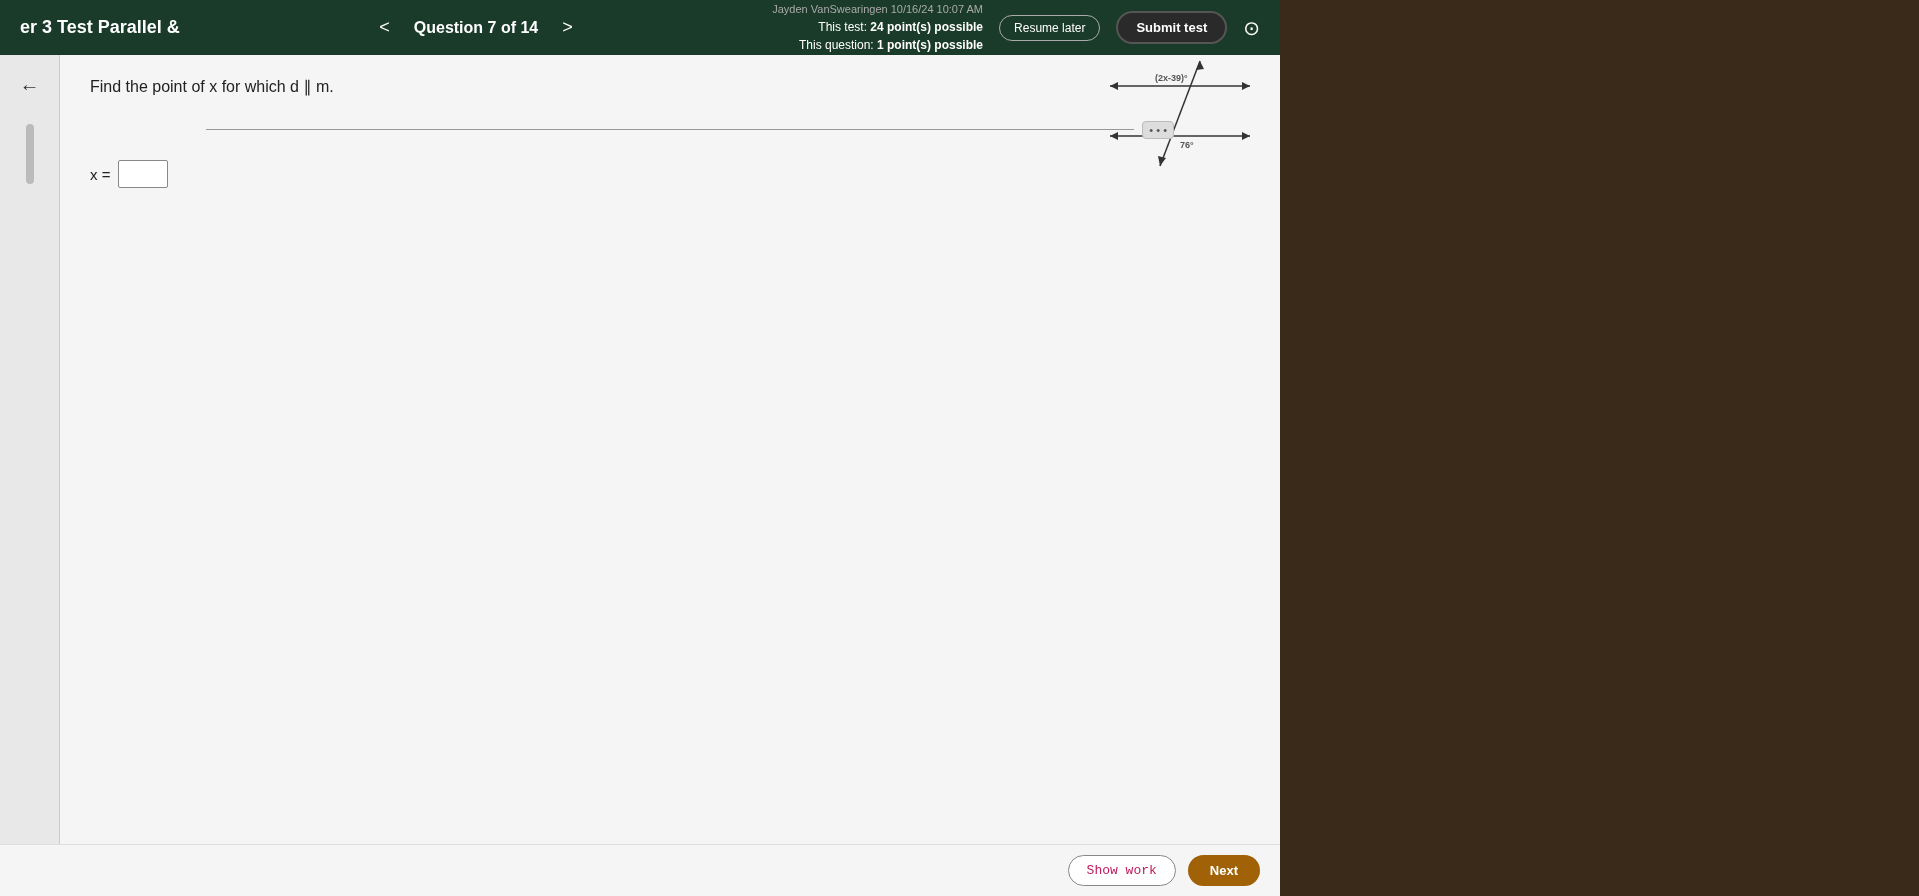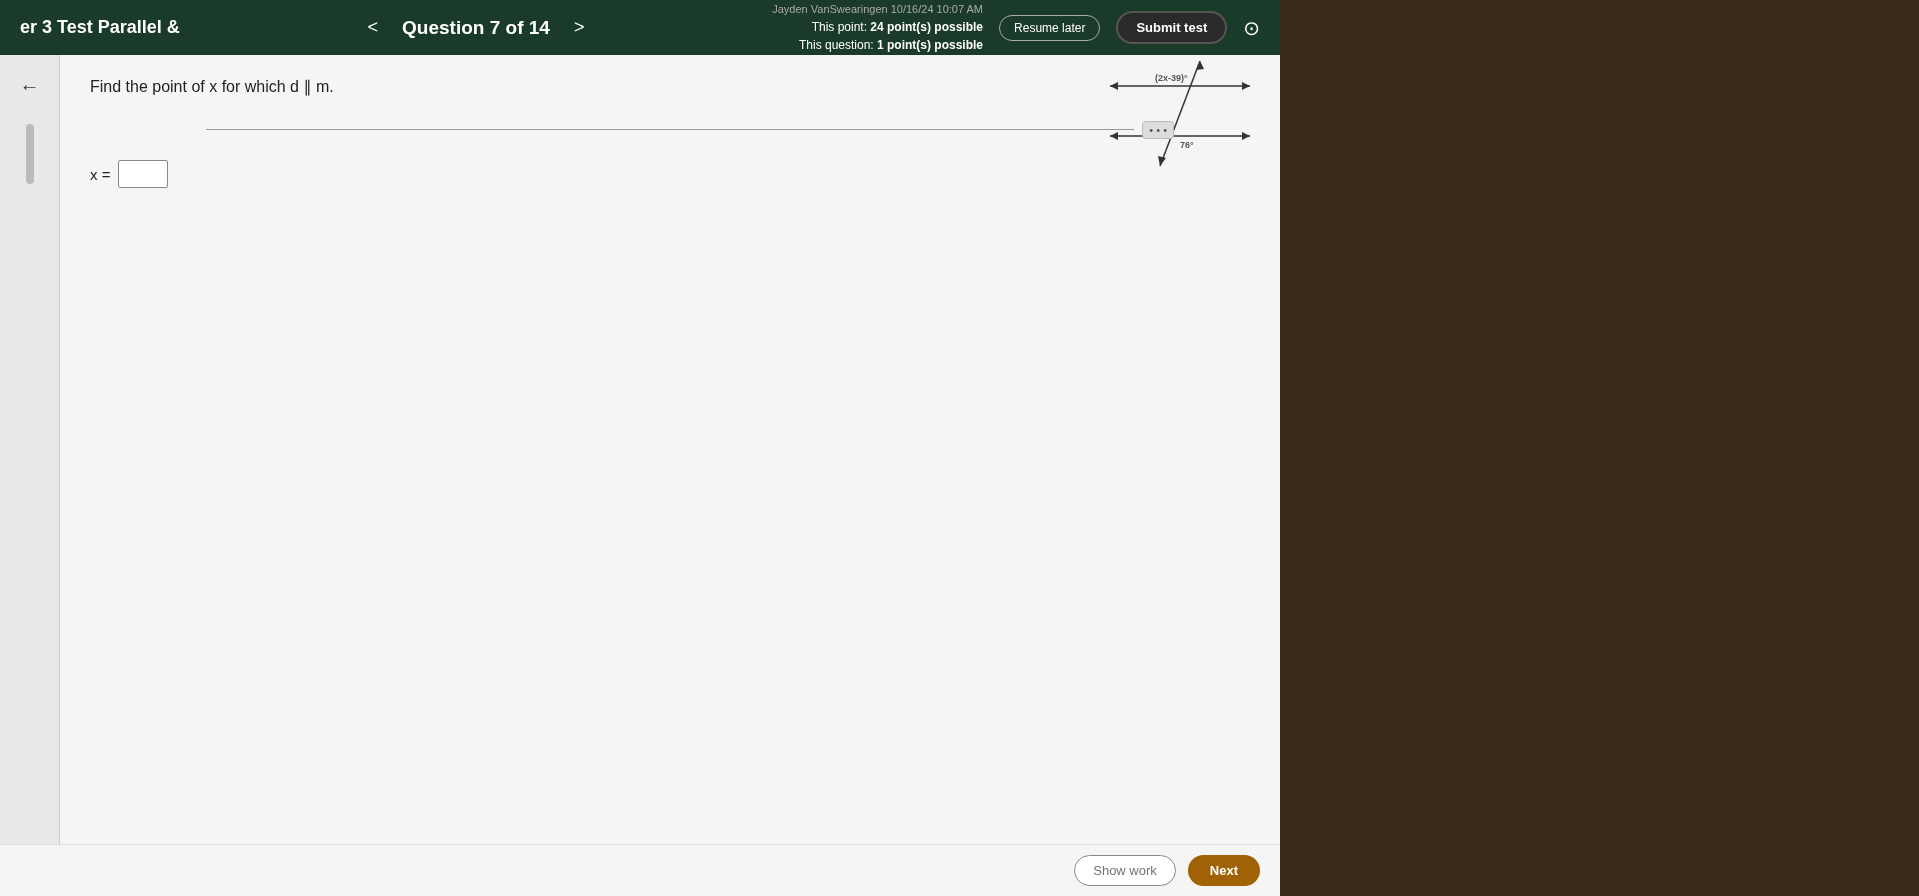--- a/index.html
+++ b/index.html
@@ -61,7 +61,7 @@
 
     .question-label {
       color: white;
-      font-size: 19px;
+      font-size: 16px;
       font-weight: bold;
     }
 

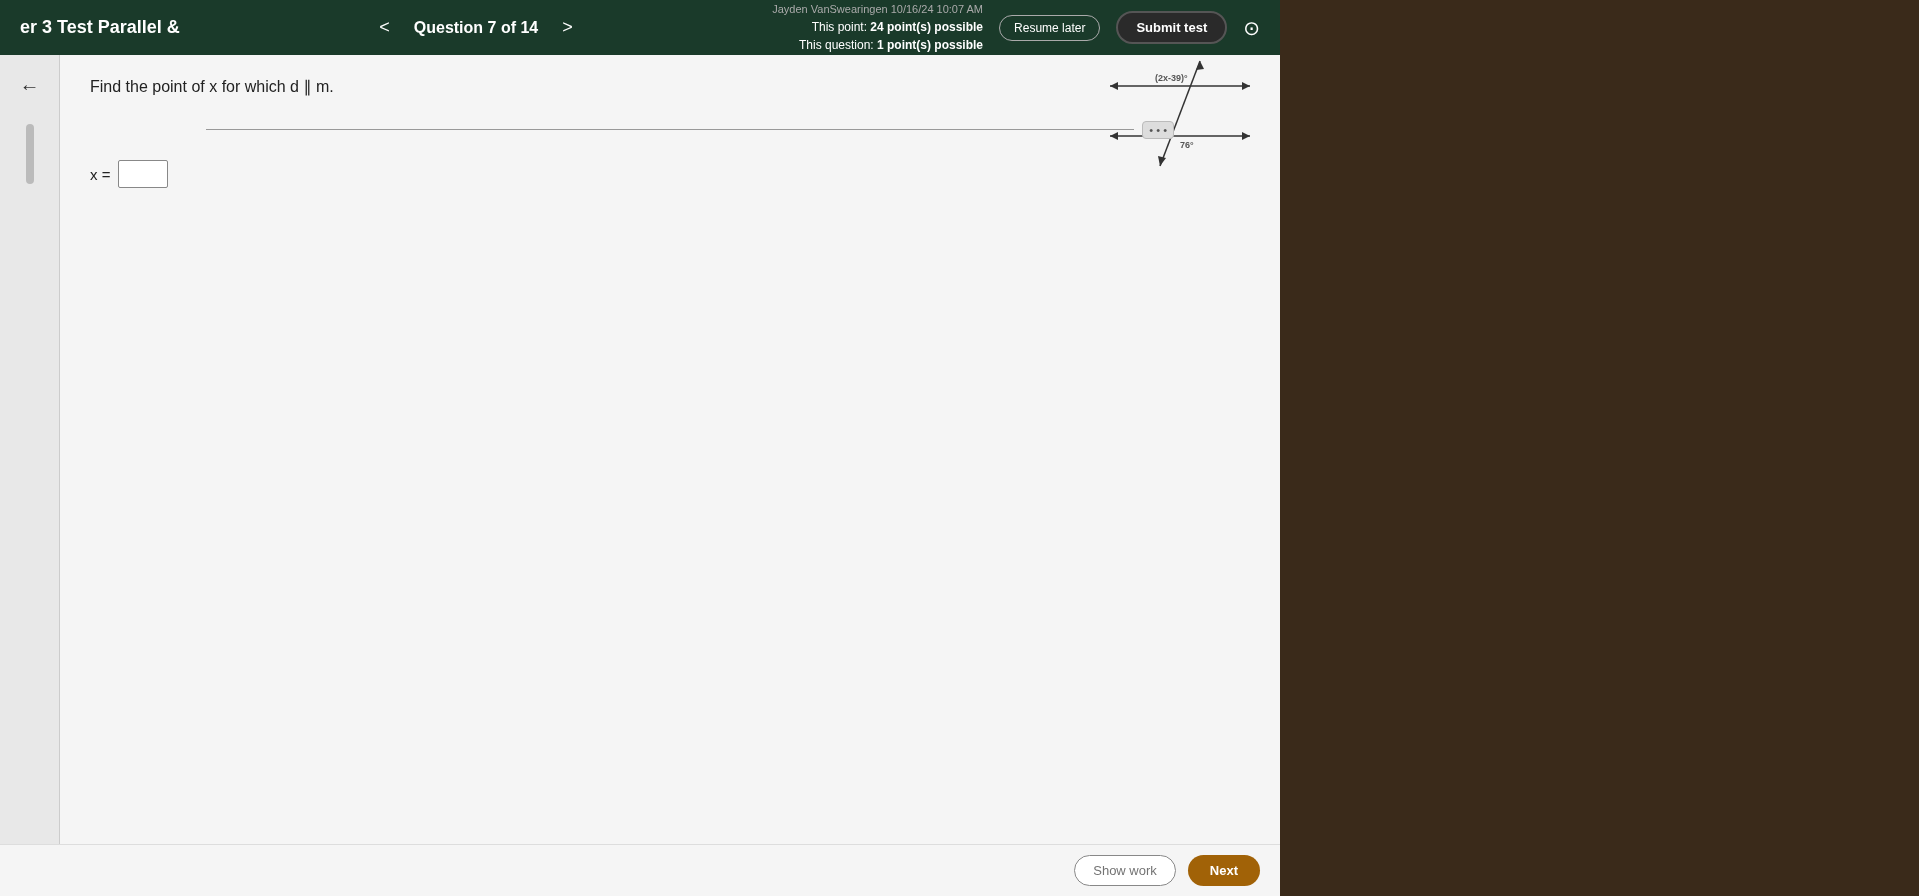--- a/index.html
+++ b/index.html
@@ -291,7 +291,7 @@
       <div class="test-info">
         <span style="font-size:11px; color:#aaa;">Jayden VanSwearingen  10/16/24 10:07 AM</span>
         <span>
-          <span>This point:</span>
+          <span>This test:</span>
           <span style="color:white; font-weight:bold;">24 point(s) possible</span>
         </span>
         <span>

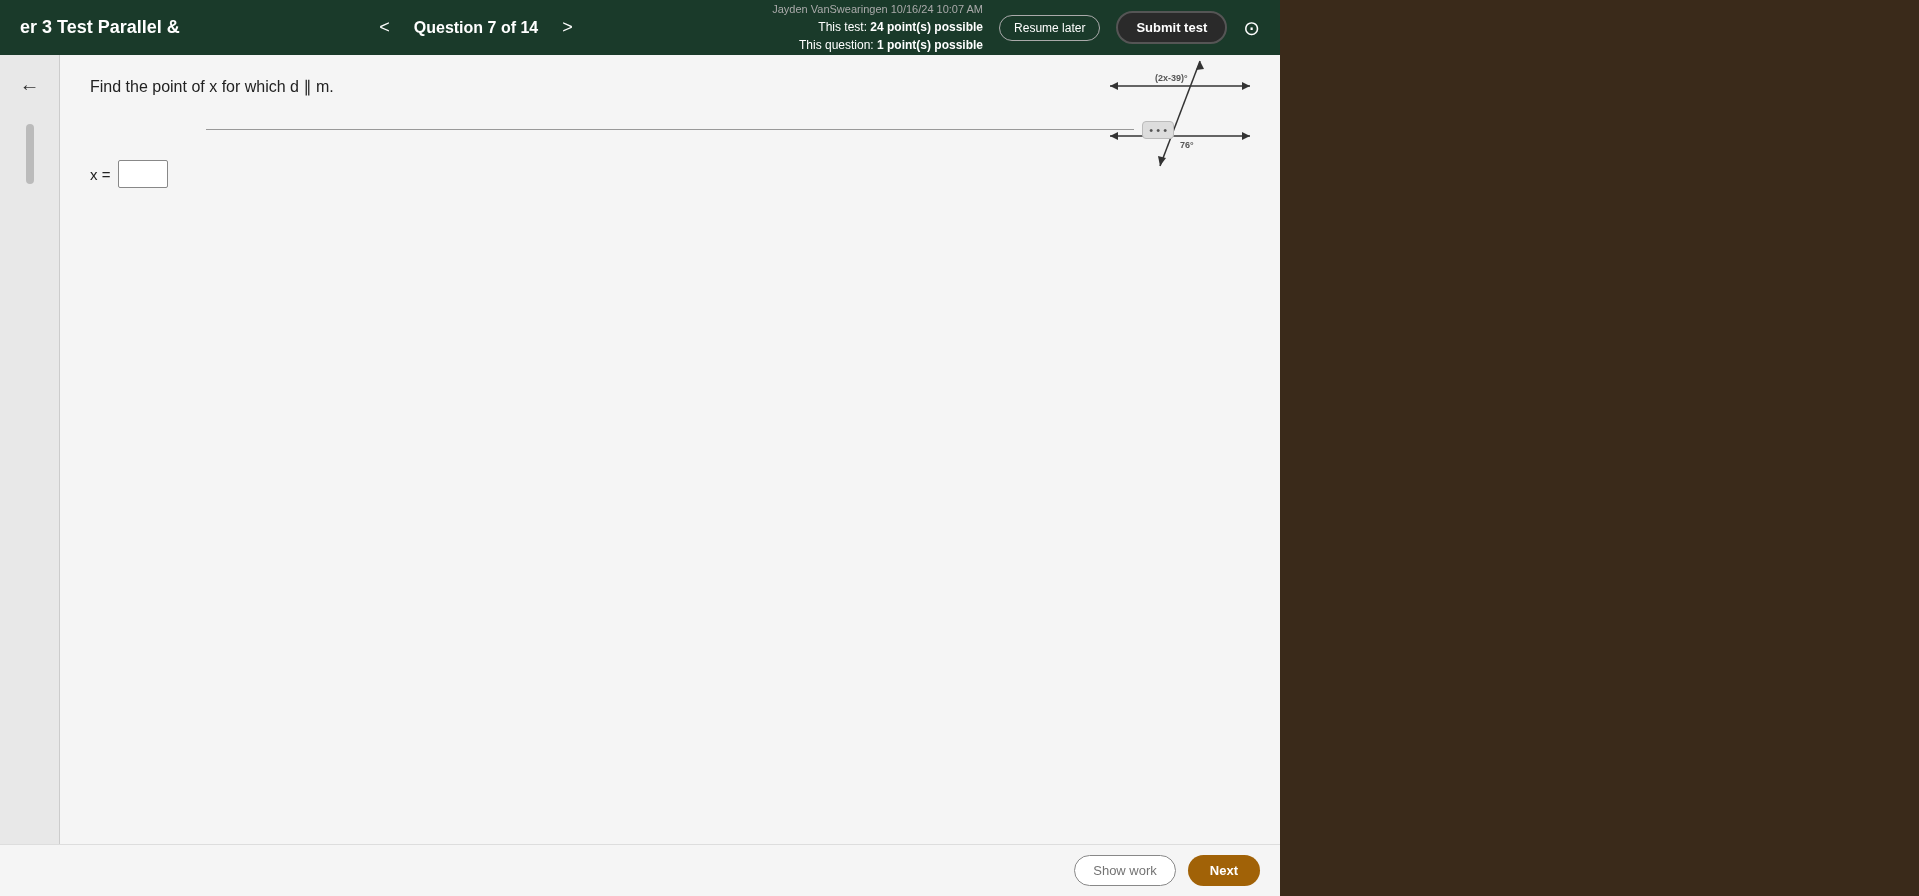--- a/index.html
+++ b/index.html
@@ -251,7 +251,8 @@
       padding: 7px 18px;
       font-size: 13px;
       cursor: pointer;
-      color: #737373;
+      color: #be185d;
+      font-family: Liberation Mono, monospace;
     }
 
     .btn-next {

